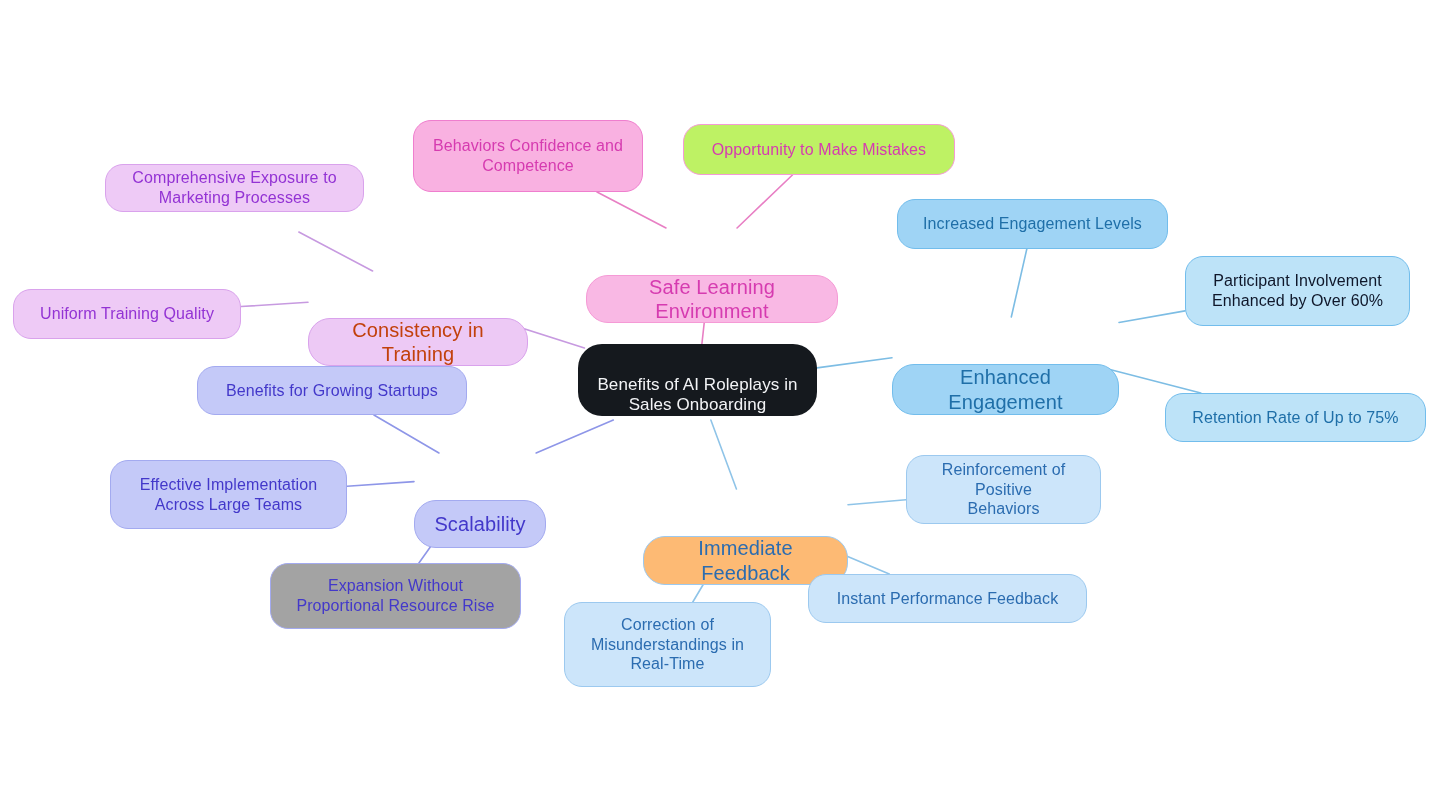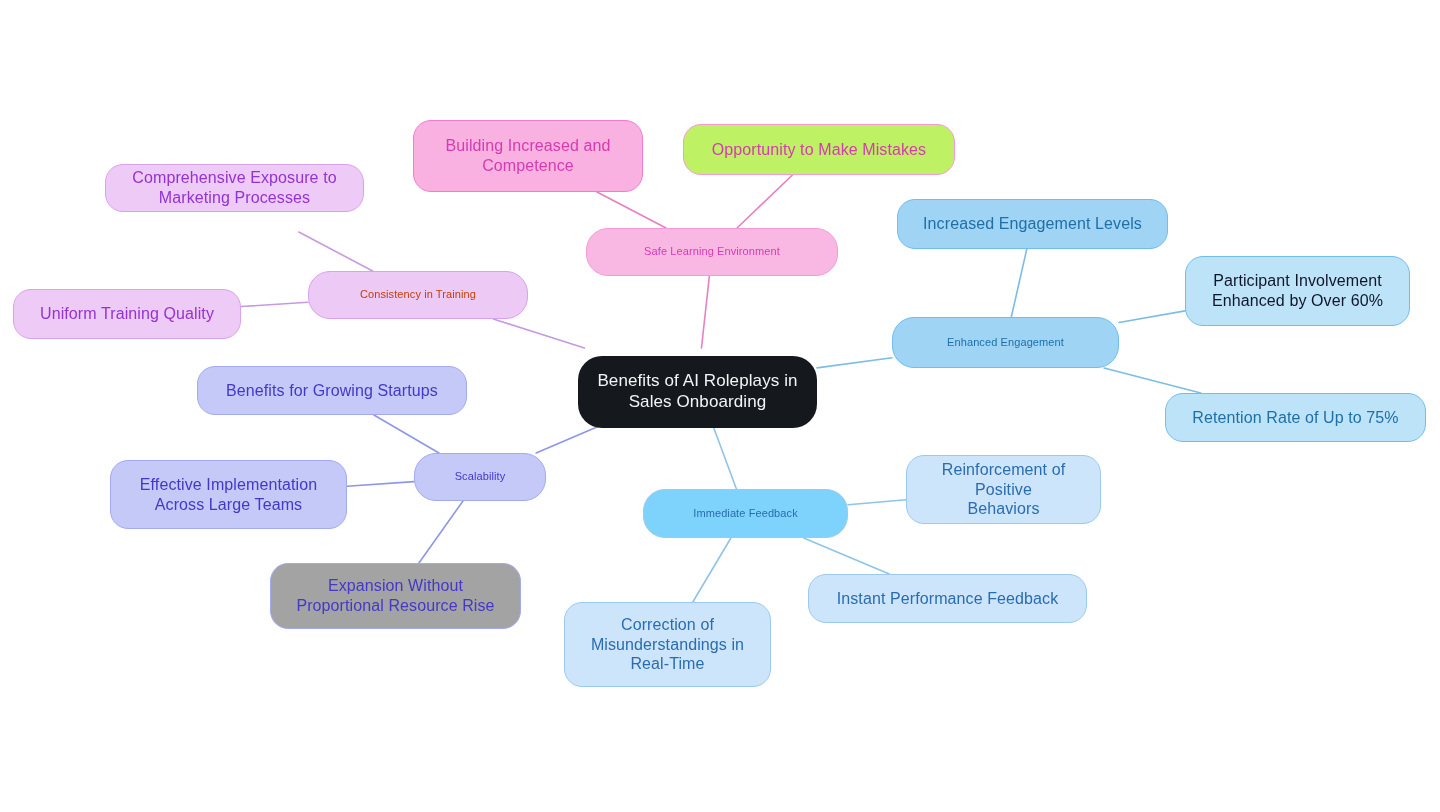--- a/index.html
+++ b/index.html
@@ -95,7 +95,7 @@
         <span class="node-label">Safe Learning Environment</span>
       </div>
       <div class="node node-leaf" style="left: 413px; top: 120px; width: 230px; height: 72px; background: rgb(249, 177, 225); color: rgb(214, 59, 176); border-color: rgb(239, 126, 206);">
-        <span class="node-label">Building Increased and
+        <span class="node-label">Behaviors Confidence and
 Competence</span>
       </div>
       <div class="node node-leaf" style="left: 683px; top: 124px; width: 272px; height: 51px; background: #bef264; color: rgb(214, 59, 176); border-color: rgb(245, 154, 214);">

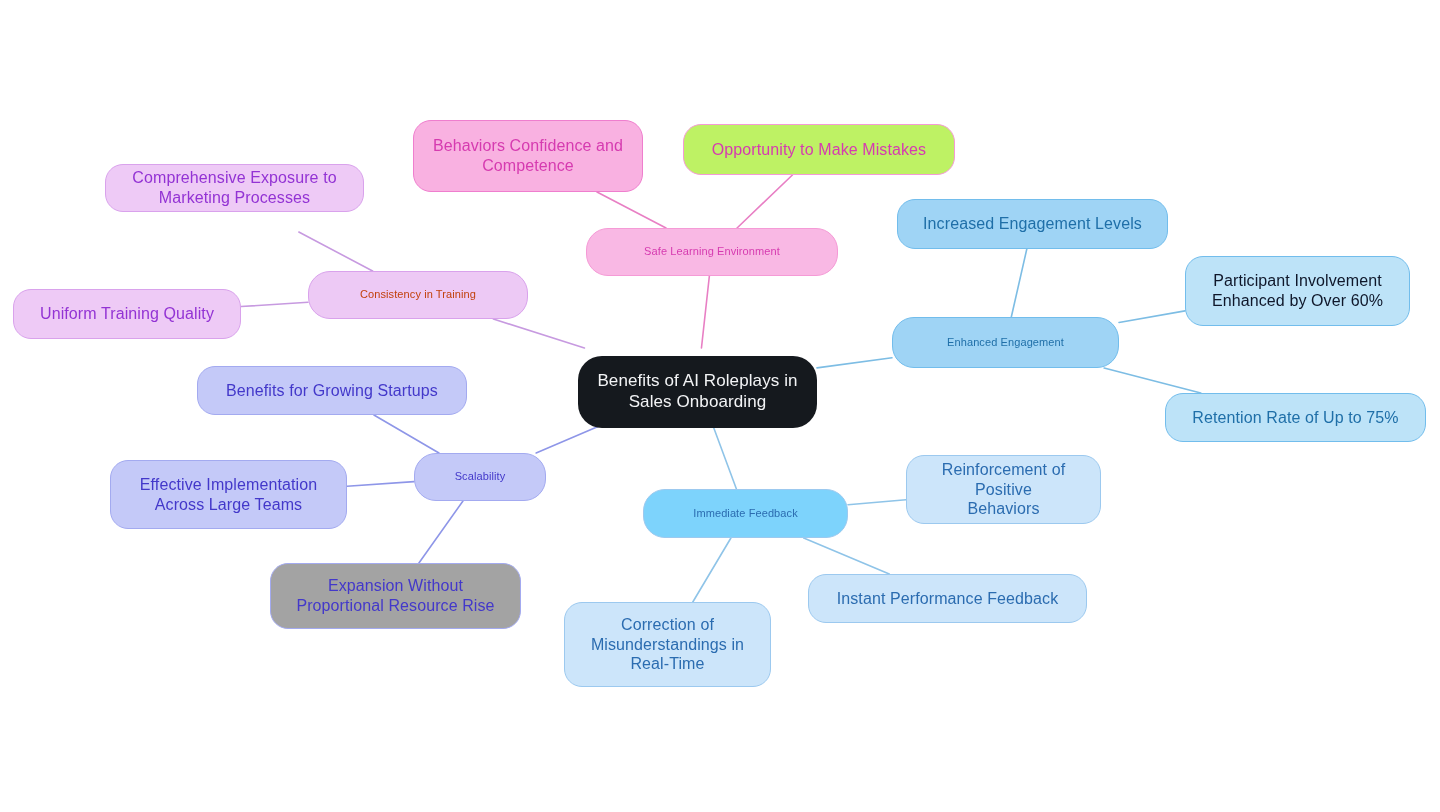--- a/index.html
+++ b/index.html
@@ -55,7 +55,8 @@
   }
   .node-branch {
     border-radius: 22px;
-    font-size: 11px;
+    font-size: 20px;
+    margin-top: 47px;
   }
   .node-leaf {
     border-radius: 18px;

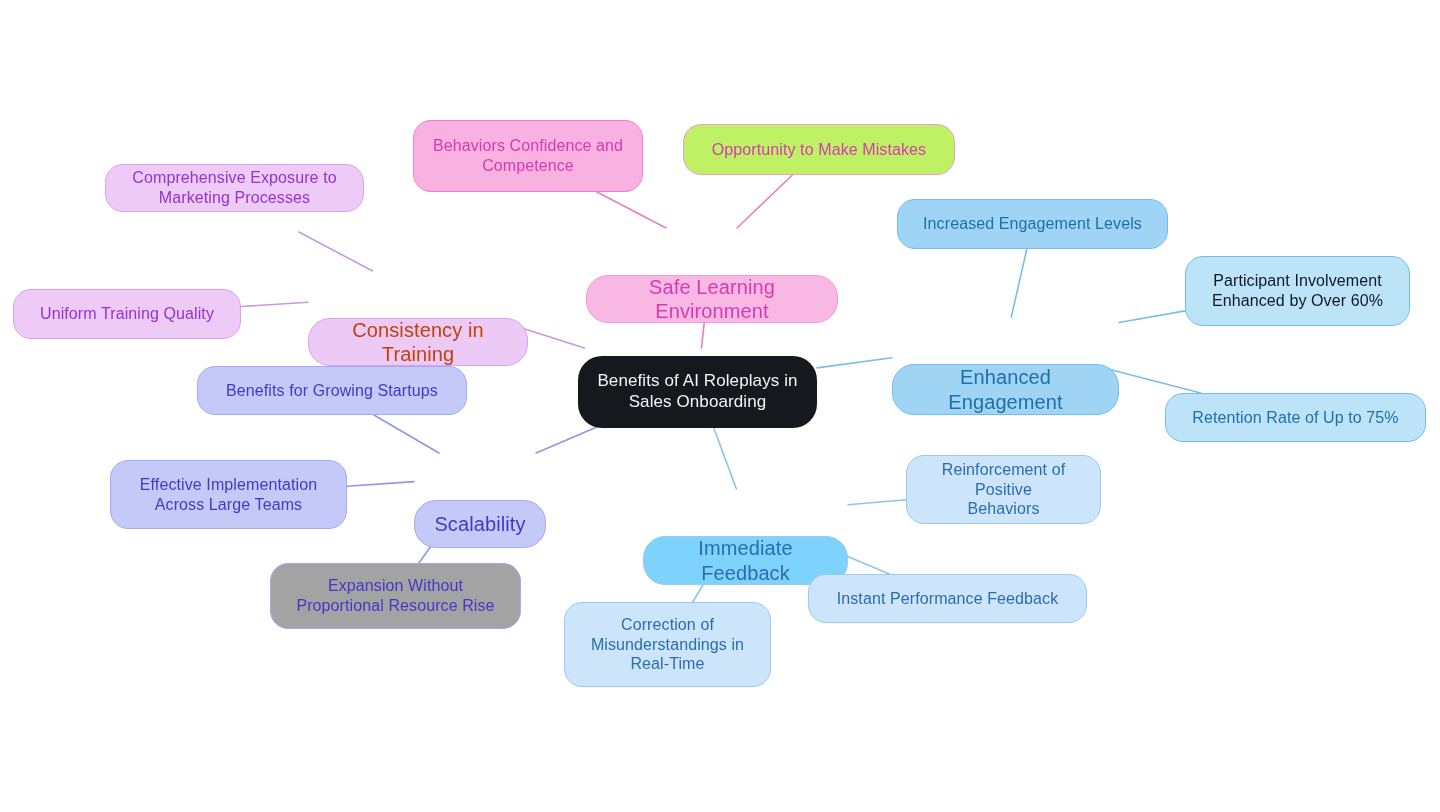--- a/index.html
+++ b/index.html
@@ -88,7 +88,7 @@
       <path d="M 1104.1 368 Q 1152.4333333333334 380.5 1200.7666666666667 393" fill="none" stroke="#7dbde4" stroke-width="1.6" stroke-linecap="round"></path>
     </svg>
   <div id="node-layer">
-      <div class="node node-root" style="left: 578px; top: 356px; width: 239px; height: 72px; background: rgb(21, 25, 30); color: rgb(243, 244, 246); border-color: rgb(21, 25, 30);">
+      <div class="node node-root" style="left: 578px; top: 344px; width: 239px; height: 72px; background: rgb(21, 25, 30); color: rgb(243, 244, 246); border-color: rgb(21, 25, 30); align-items: flex-end;">
         <span class="node-label">Benefits of AI Roleplays in
 Sales Onboarding</span>
       </div>

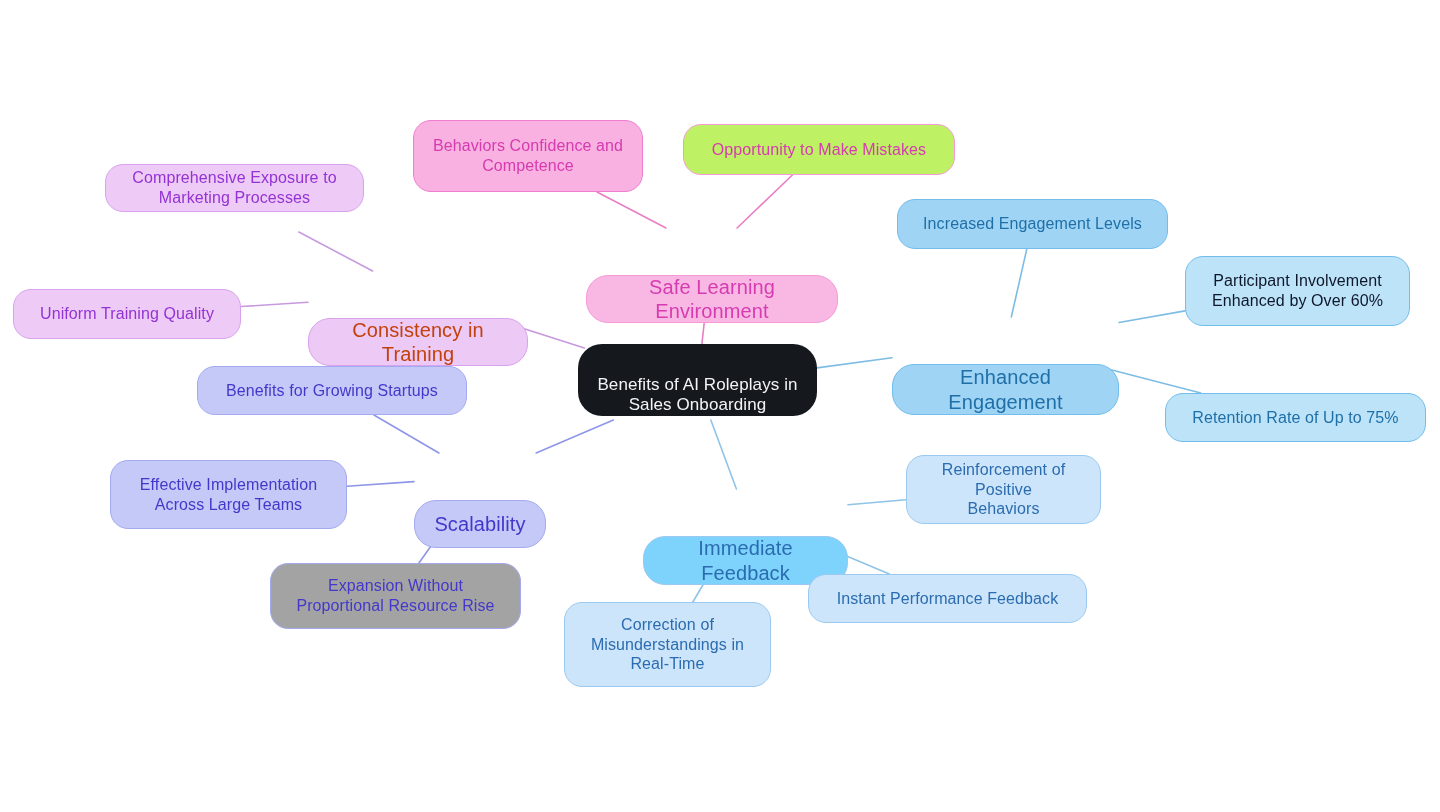--- a/index.html
+++ b/index.html
@@ -126,7 +126,7 @@
         <span class="node-label">Expansion Without
 Proportional Resource Rise</span>
       </div>
-      <div class="node node-branch" style="left: 643px; top: 489px; width: 205px; height: 49px; background: #7dd3fc; color: rgb(43, 108, 176); border-color: rgb(156, 201, 239);">
+      <div class="node node-branch" style="left: 643px; top: 489px; width: 205px; height: 49px; background: #fdba74; color: rgb(43, 108, 176); border-color: rgb(156, 201, 239);">
         <span class="node-label">Immediate Feedback</span>
       </div>
       <div class="node node-leaf" style="left: 906px; top: 455px; width: 195px; height: 69px; background: rgb(204, 229, 250); color: rgb(43, 108, 176); border-color: rgb(156, 201, 239);">

